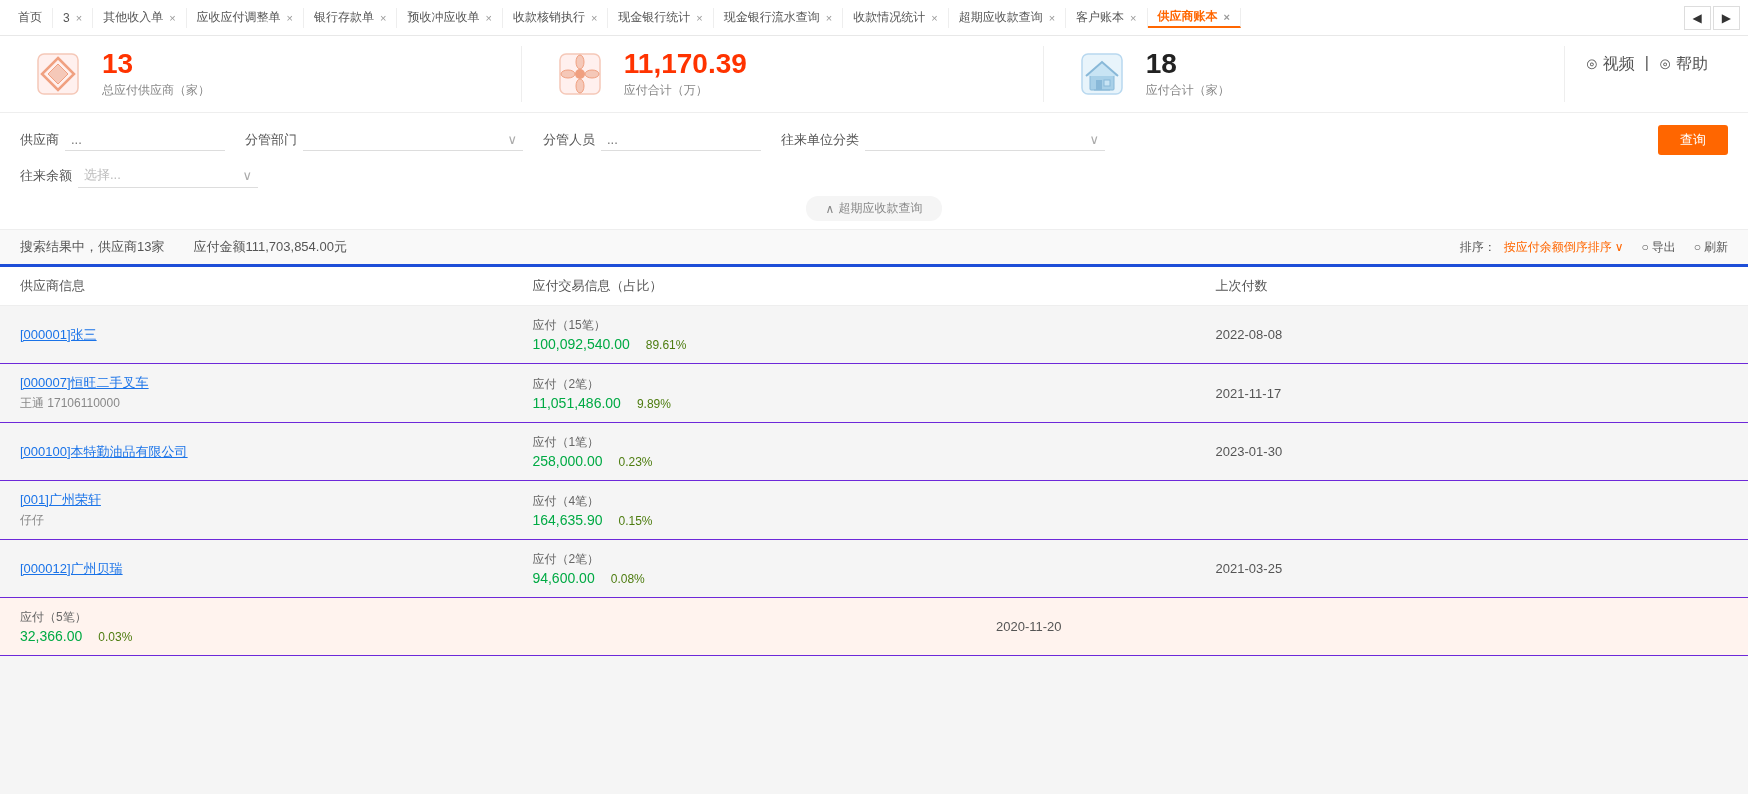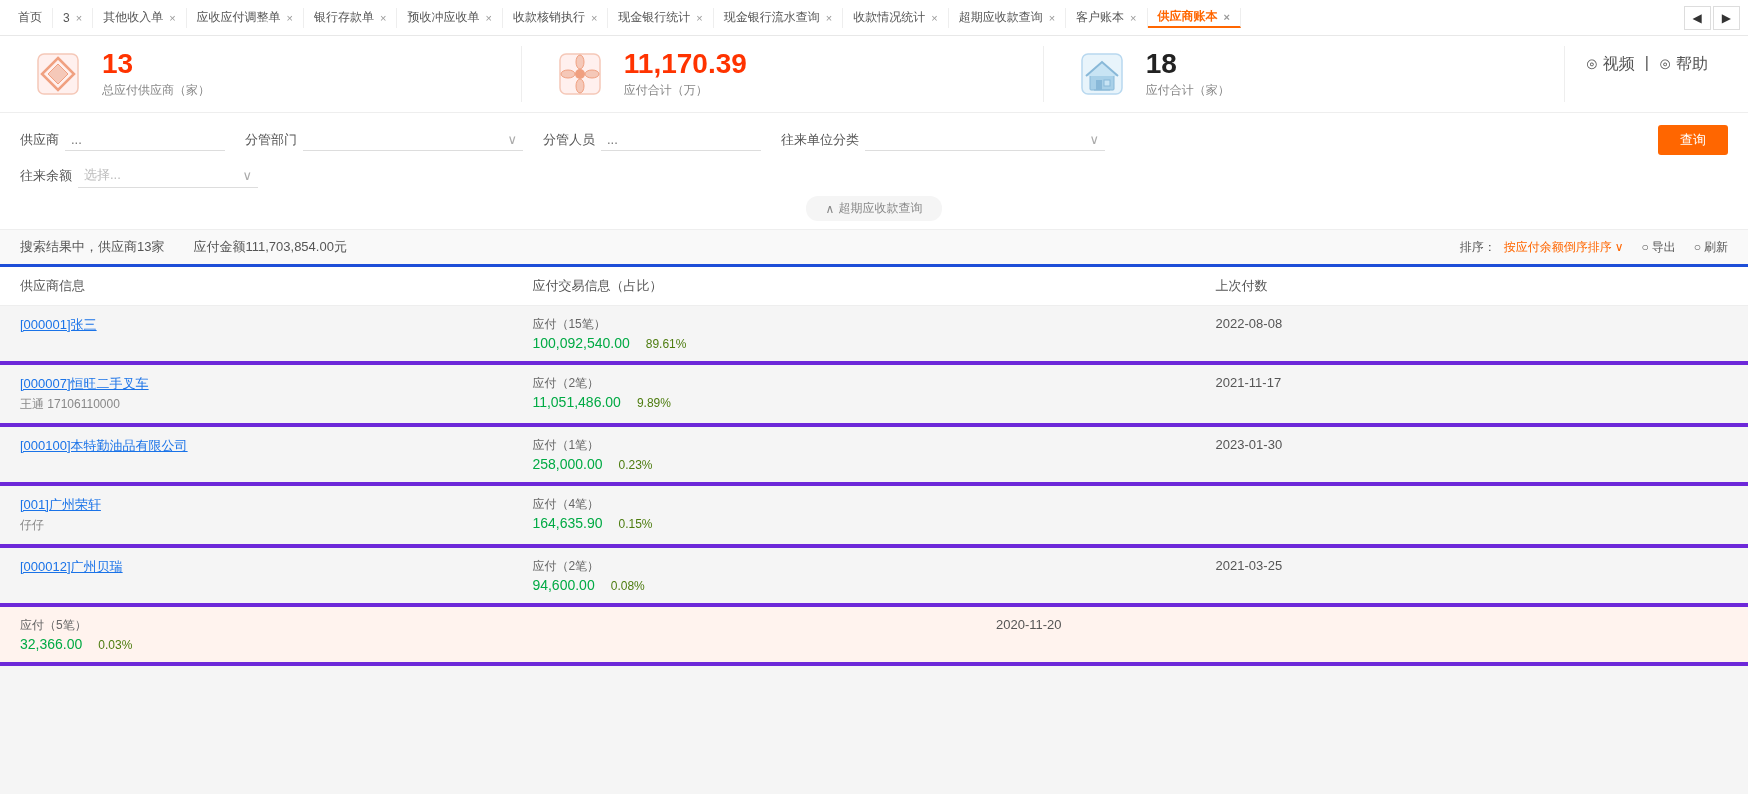--- a/index.html
+++ b/index.html
@@ -217,8 +217,8 @@
     .table-row {
       display: flex;
       padding: 10px 20px;
-      border-bottom: 4px solid #6d28d9;
-      align-items: flex-start;
+      border-bottom: 1px solid #6d28d9;
+      align-items: center;
       min-height: 58px;
     }
     .table-row.highlighted { background: #fff3ee; }

